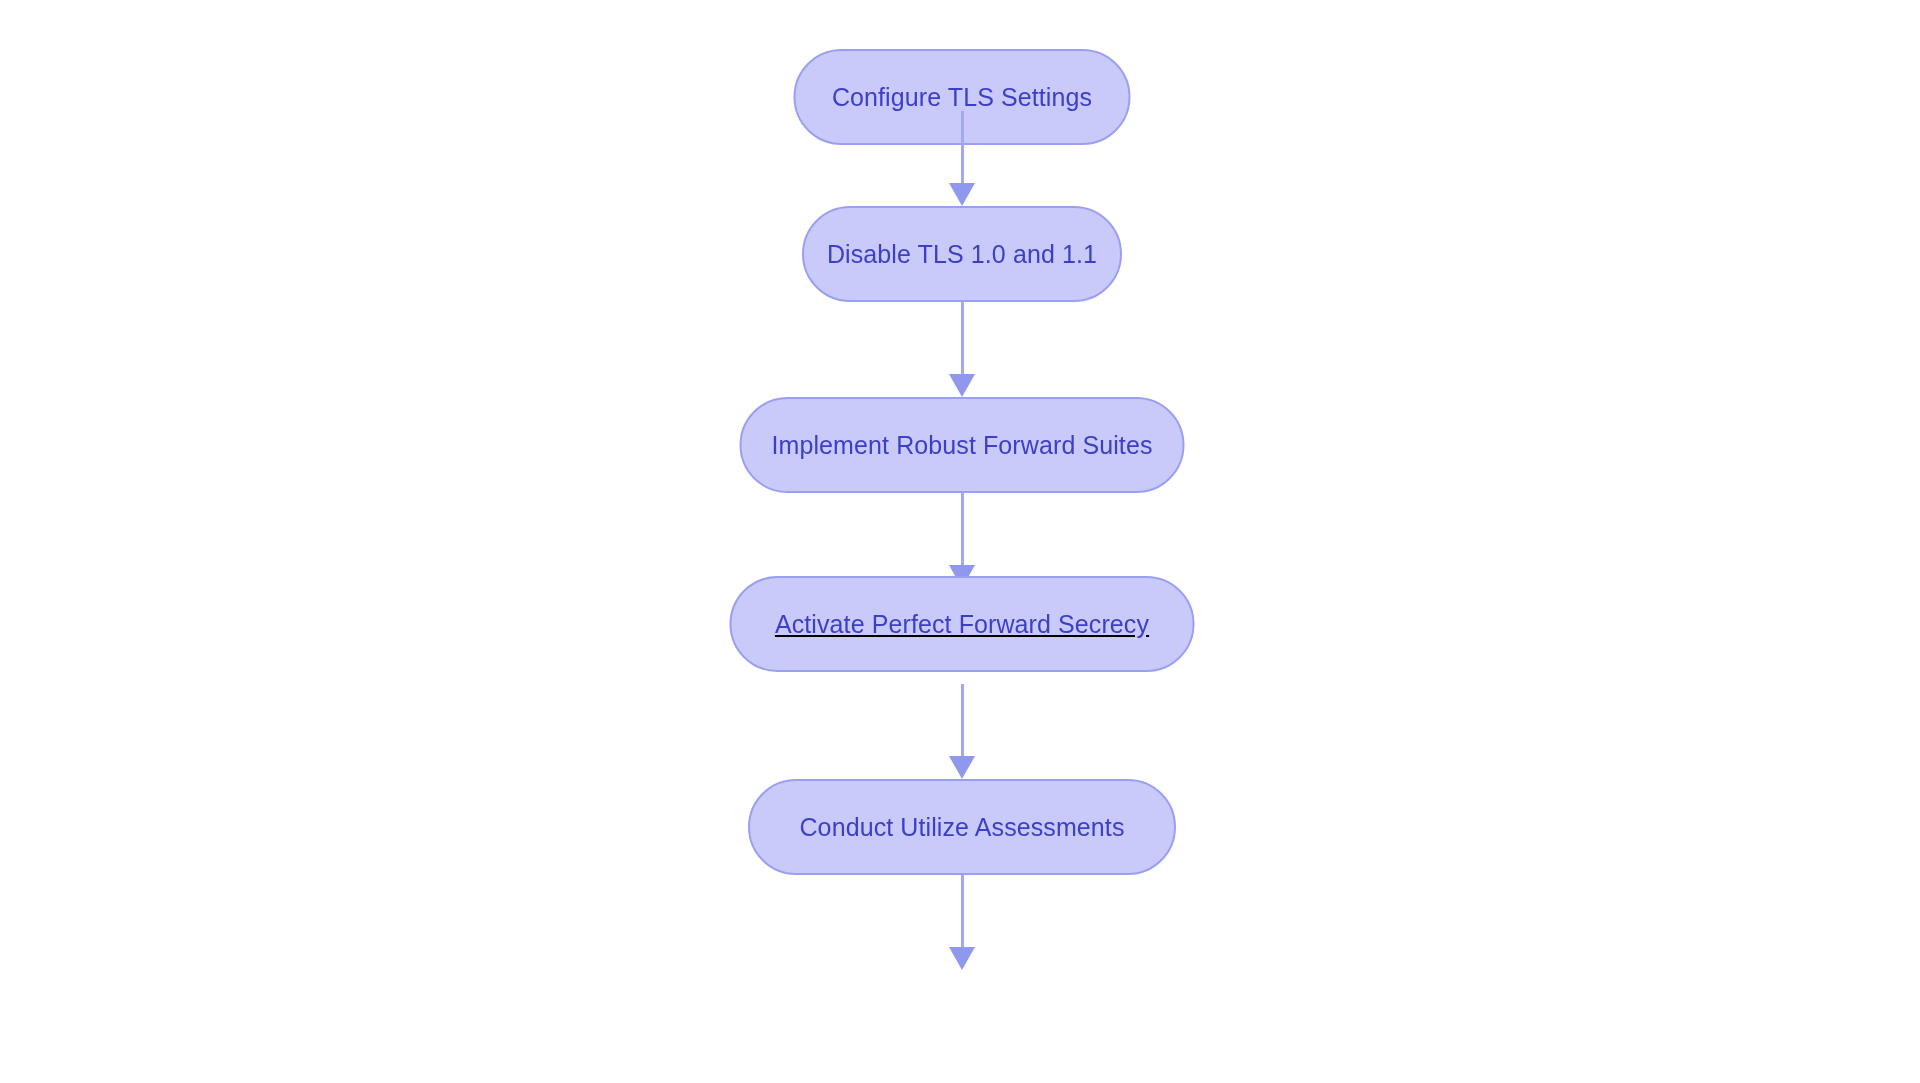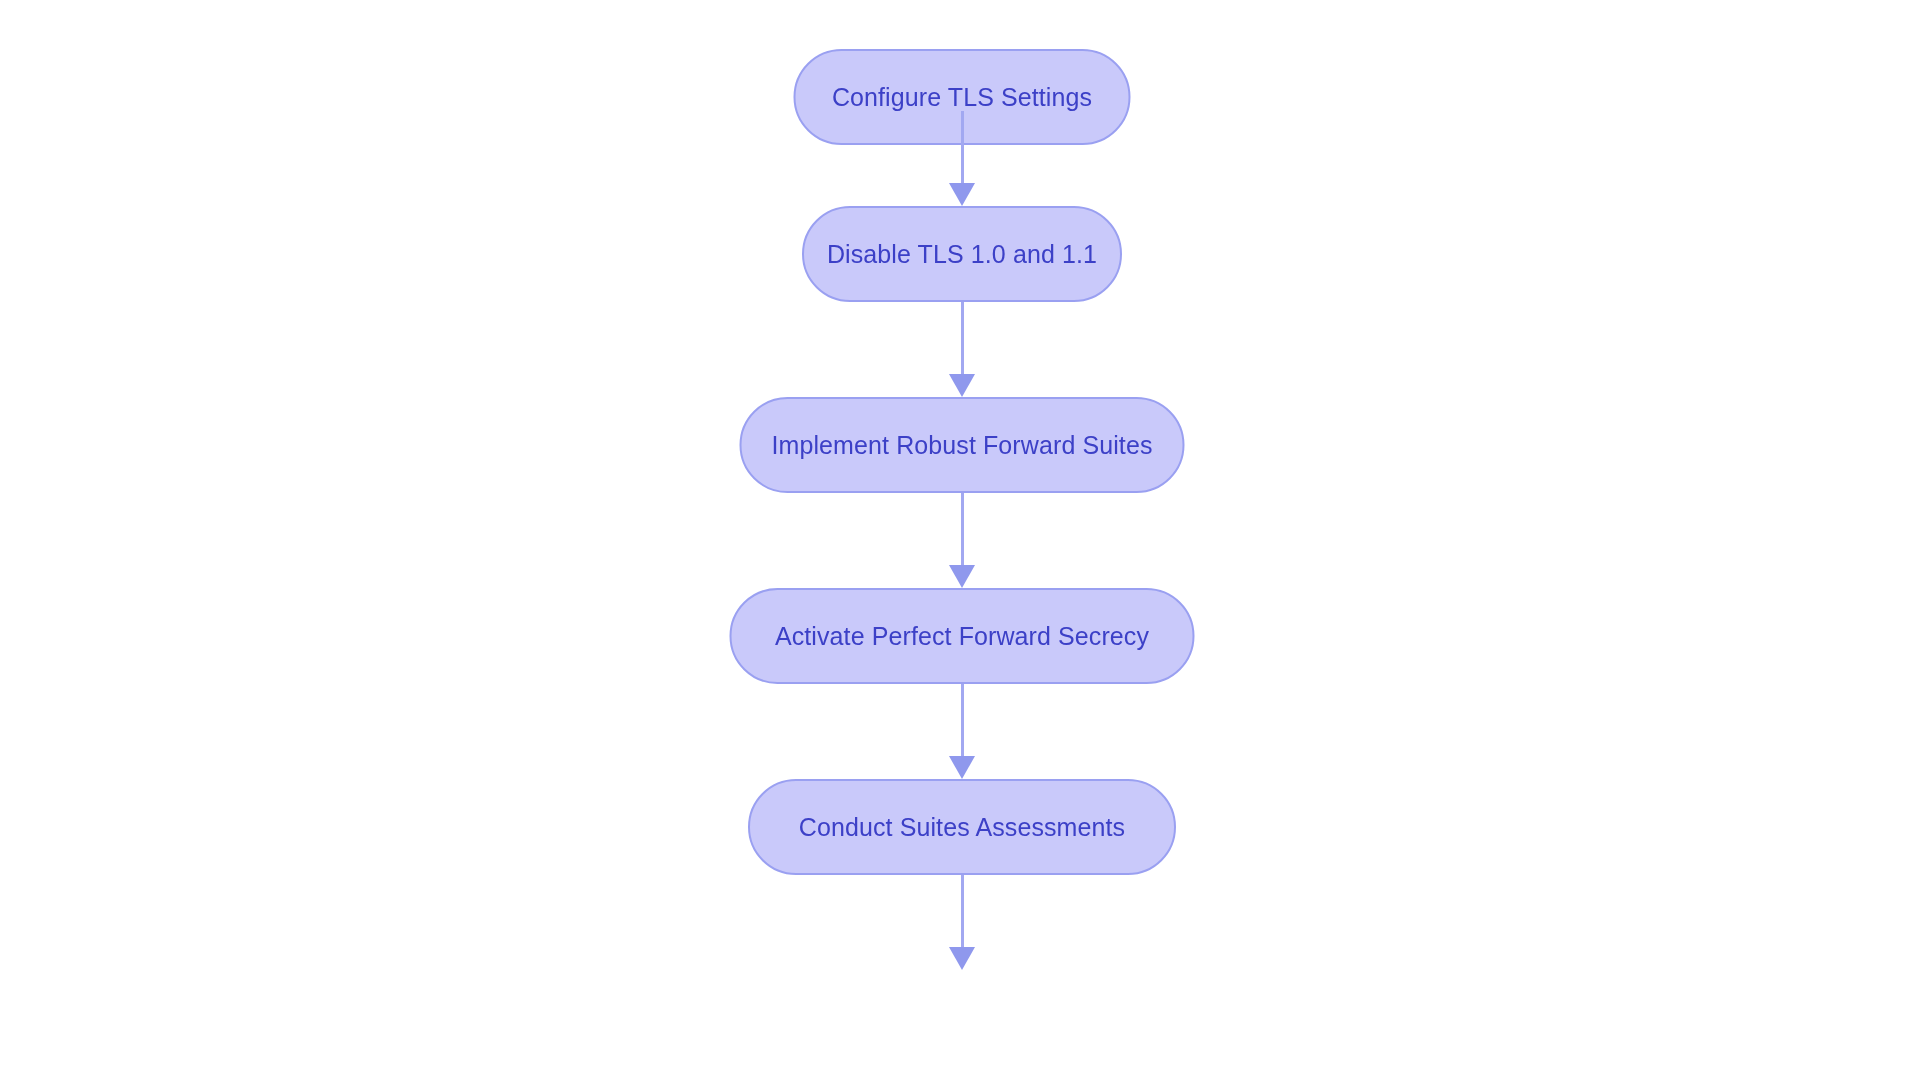--- a/index.html
+++ b/index.html
@@ -98,7 +98,7 @@
     <div class="arrow-head"></div>
   </div>
 
-  <div class="flow-node" style="top:588px; width:465px;">
+  <div class="flow-node" style="top:576px; width:465px;text-decoration:underline;">
     <span class="node-label">Activate Perfect Forward Secrecy</span>
   </div>
 

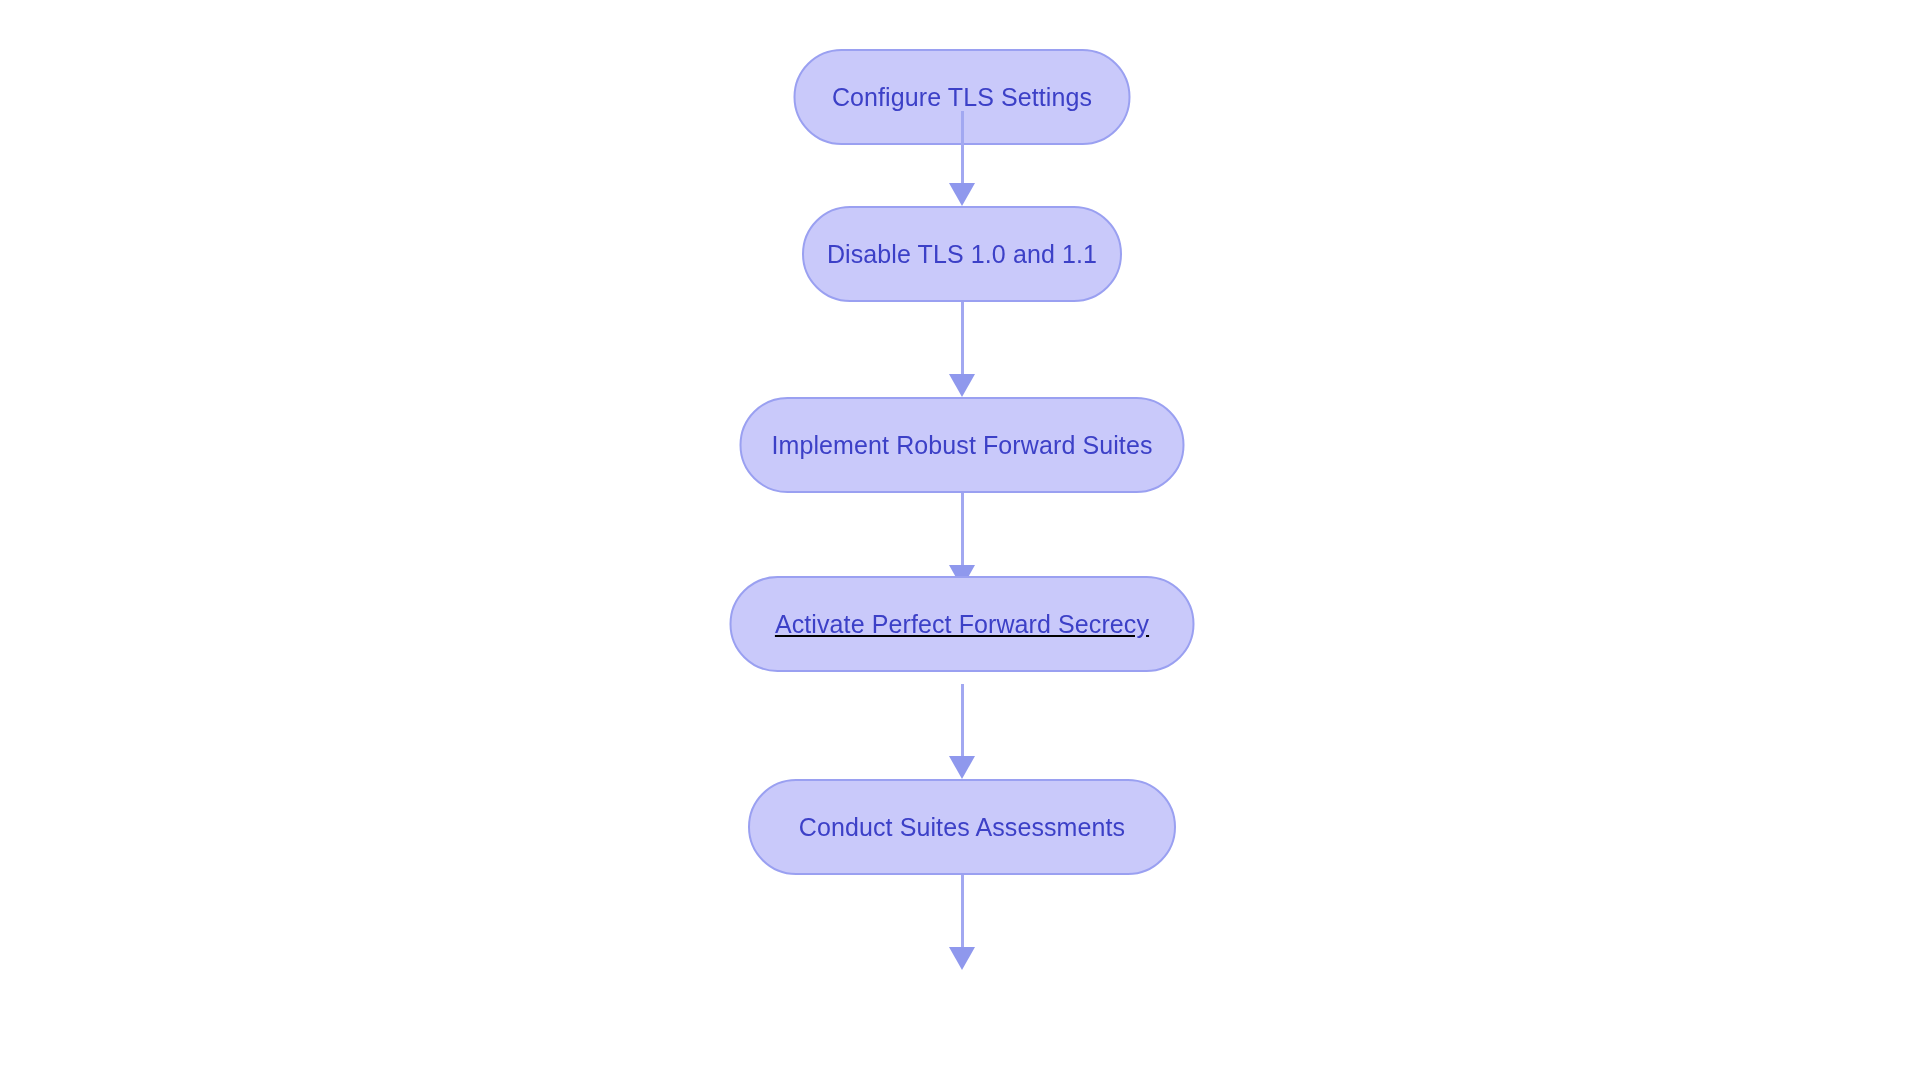--- a/index.html
+++ b/index.html
@@ -108,7 +108,7 @@
   </div>
 
   <div class="flow-node" style="top:779px; width:428px;">
-    <span class="node-label">Conduct Suites Assessments</span>
+    <span class="node-label">Conduct Utilize Assessments</span>
   </div>
 
   <div class="flow-arrow" style="top:875px;">

